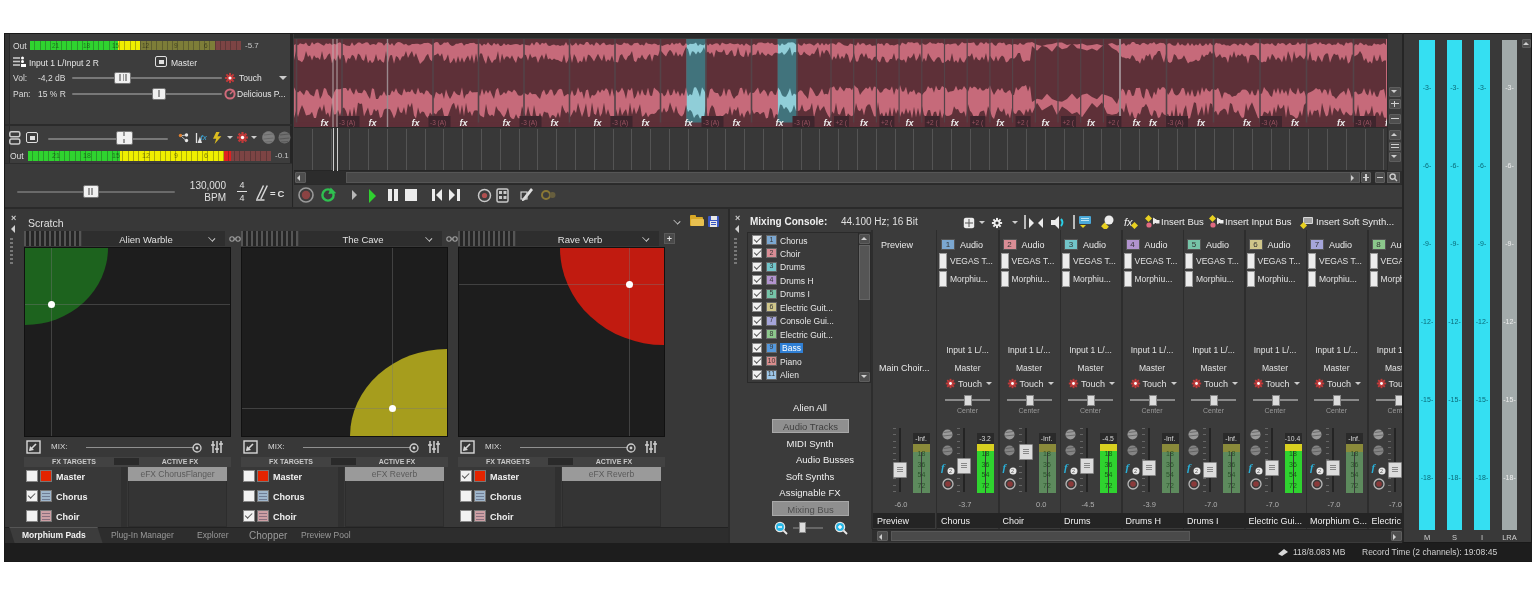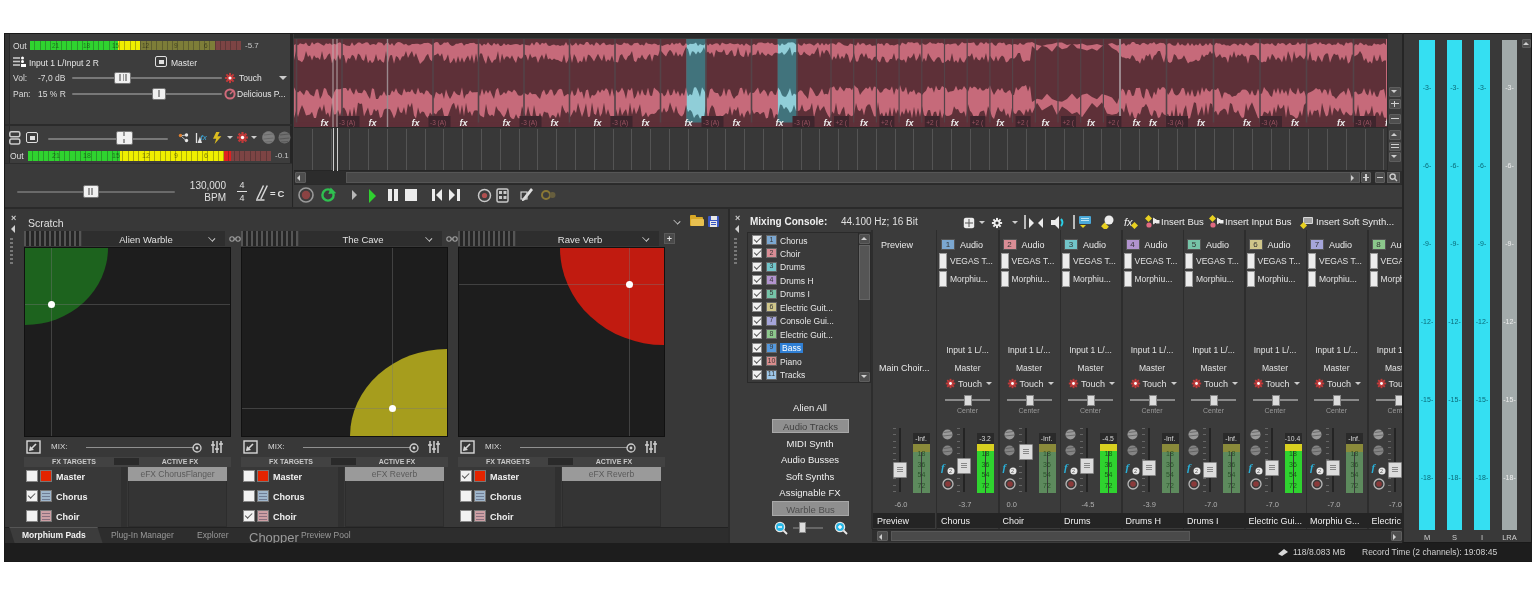--- a/index.html
+++ b/index.html
@@ -40,7 +40,7 @@
 <div class="ab" style="left:159px;top:59.5px;width:4.5px;height:4.5px;background:#e0e0e0;"></div>
 <div class="t" style="left:171px;top:57.5px;font-size:8.5px;color:#e5e5e5;">Master</div>
 <div class="t" style="left:13px;top:72.5px;font-size:8.5px;color:#ddd;">Vol:</div>
-<div class="t" style="left:38px;top:72.5px;font-size:8.5px;color:#ddd;">-7,0 dB</div>
+<div class="t" style="left:38px;top:72.5px;font-size:8.5px;color:#ddd;">-4,2 dB</div>
 <div class="ab" style="left:72px;top:77px;width:150px;height:2px;background:#787878;border-radius:1px;"></div>
 <div class="ab" style="left:114px;top:71.5px;width:17px;height:12.5px;background:#f1f1f1;border:1px solid #777;border-radius:2px;"></div>
 <div class="ab" style="left:119px;top:74px;width:1.5px;height:7px;background:#999;"></div>

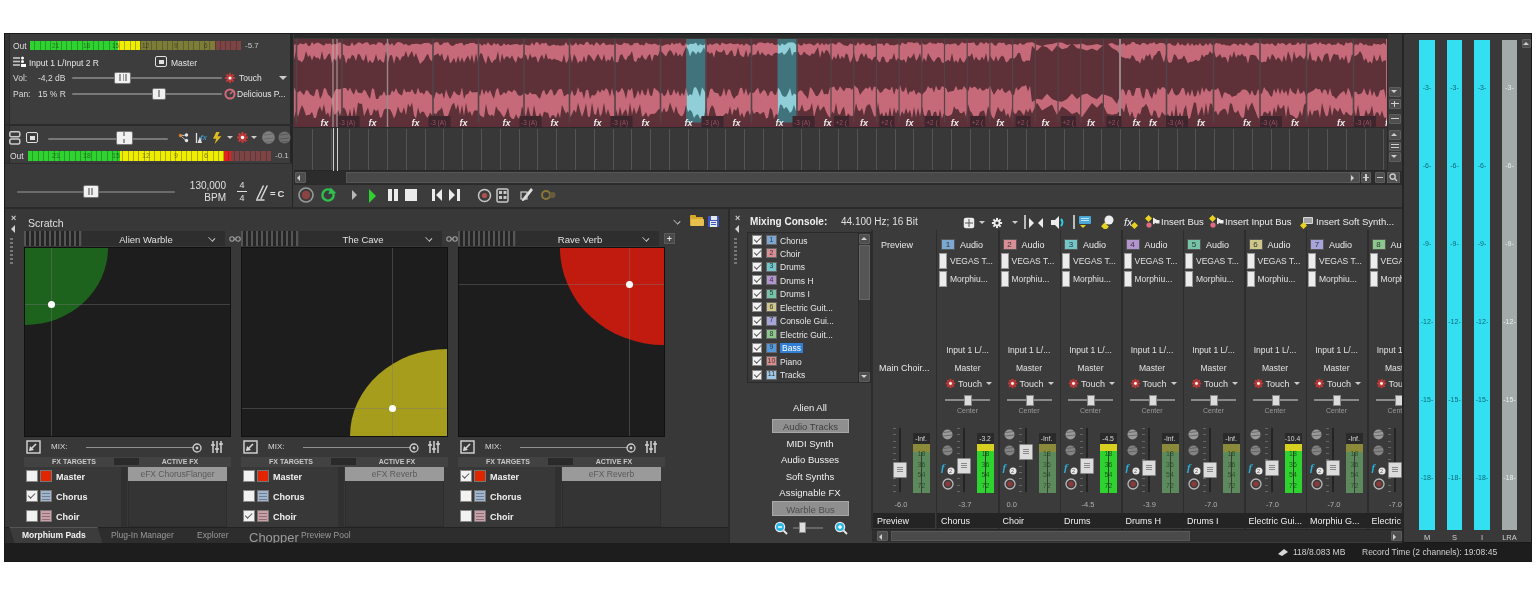--- a/index.html
+++ b/index.html
@@ -671,7 +671,7 @@
 <div class="ab" style="left:753.5px;top:371.5px;width:7px;height:3.5px;border-left:1.8px solid #555;border-bottom:1.8px solid #555;transform:rotate(-45deg);"></div>
 <div class="ab" style="left:766px;top:369.5px;width:11px;height:10px;background:#9ec7e8;border:1px solid #666;"></div>
 <div class="t" style="left:766px;top:370.0px;width:11px;text-align:center;font-size:7px;color:#333;">11</div>
-<div class="t" style="left:780px;top:370.0px;font-size:8.5px;color:#e8e8e8;">Tracks</div>
+<div class="t" style="left:780px;top:370.0px;font-size:8.5px;color:#e8e8e8;">Alien</div>
 <div class="ab" style="left:858px;top:233px;width:12px;height:149px;background:#333;border-left:1px solid #2a2a2a;"></div>
 <div class="ab" style="left:858.5px;top:233.5px;width:11px;height:10px;background:#4e4e4e;border:1px solid #5e5e5e;border-radius:1px;"></div>
 <div class="tri" style="left:860.5px;top:236.5px;border-left:3.5px solid transparent;border-right:3.5px solid transparent;border-bottom:3.5px solid #cfcfcf;"></div>

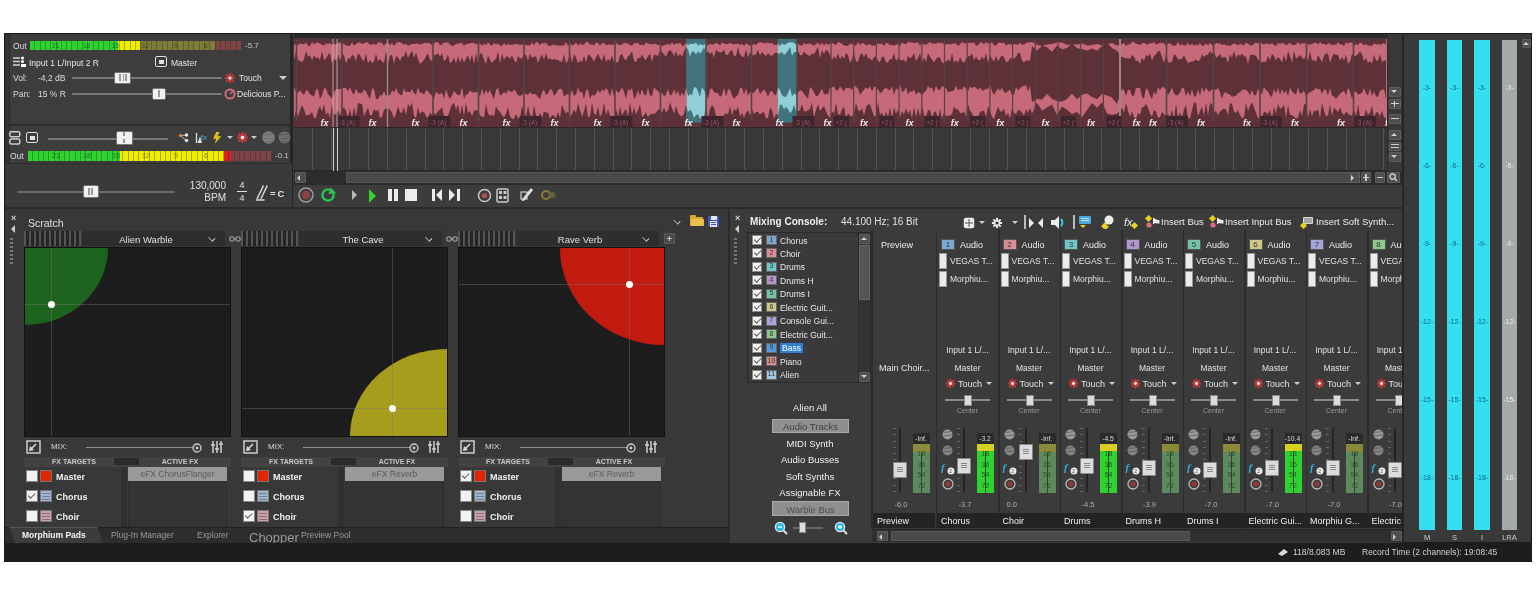--- a/index.html
+++ b/index.html
@@ -682,7 +682,7 @@
 <div class="ab" style="left:772px;top:418.5px;width:77px;height:14.5px;background:#8f8f8f;border:1px solid #a8a8a8;"></div>
 <div class="t" style="left:772px;top:421px;width:77px;text-align:center;font-size:9.5px;color:#3f3f3f;">Audio Tracks</div>
 <div class="t" style="left:760px;top:437.5px;width:100px;text-align:center;font-size:9.5px;color:#f0f0f0;">MIDI Synth</div>
-<div class="t" style="left:760px;top:454px;width:100px;text-align:center;font-size:9.5px;color:#f0f0f0;">Audio Busses</div>
+<div class="t" style="left:796px;top:454px;width:100px;font-size:9.5px;color:#f0f0f0;">Audio Busses</div>
 <div class="t" style="left:760px;top:470.5px;width:100px;text-align:center;font-size:9.5px;color:#f0f0f0;">Soft Synths</div>
 <div class="t" style="left:760px;top:487px;width:100px;text-align:center;font-size:9.5px;color:#f0f0f0;">Assignable FX</div>
 <div class="ab" style="left:772px;top:501px;width:77px;height:14.5px;background:#8f8f8f;border:1px solid #a8a8a8;"></div>

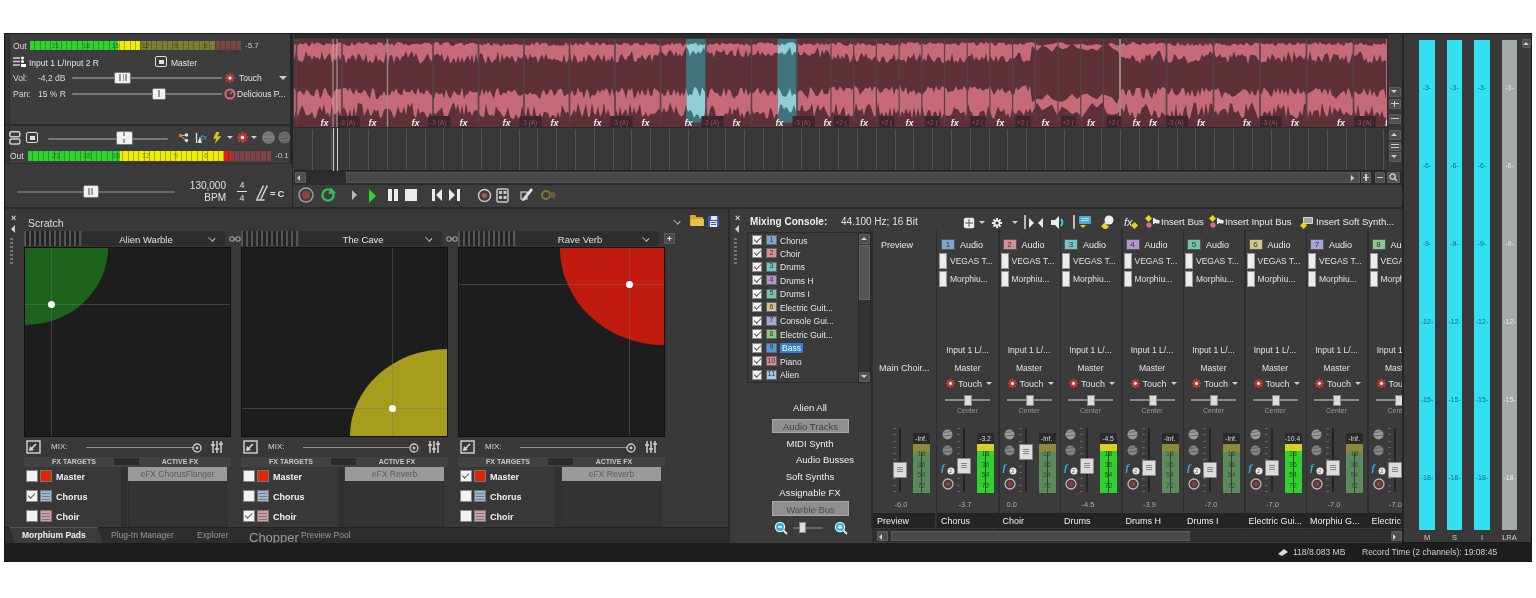--- a/index.html
+++ b/index.html
@@ -686,7 +686,7 @@
 <div class="t" style="left:760px;top:470.5px;width:100px;text-align:center;font-size:9.5px;color:#f0f0f0;">Soft Synths</div>
 <div class="t" style="left:760px;top:487px;width:100px;text-align:center;font-size:9.5px;color:#f0f0f0;">Assignable FX</div>
 <div class="ab" style="left:772px;top:501px;width:77px;height:14.5px;background:#8f8f8f;border:1px solid #a8a8a8;"></div>
-<div class="t" style="left:772px;top:503.5px;width:77px;text-align:center;font-size:9.5px;color:#4f4f4f;">Warble Bus</div>
+<div class="t" style="left:772px;top:503.5px;width:77px;text-align:center;font-size:9.5px;color:#4f4f4f;">Mixing Bus</div>
 <svg class="ab" style="left:774px;top:521px" width="14" height="14">
     <circle cx="6" cy="6" r="4.6" fill="#28b8e8" stroke="#e8e8e8" stroke-width="1.3"></circle>
     <line x1="4" y1="6" x2="8" y2="6" stroke="#fff" stroke-width="1.4"></line>

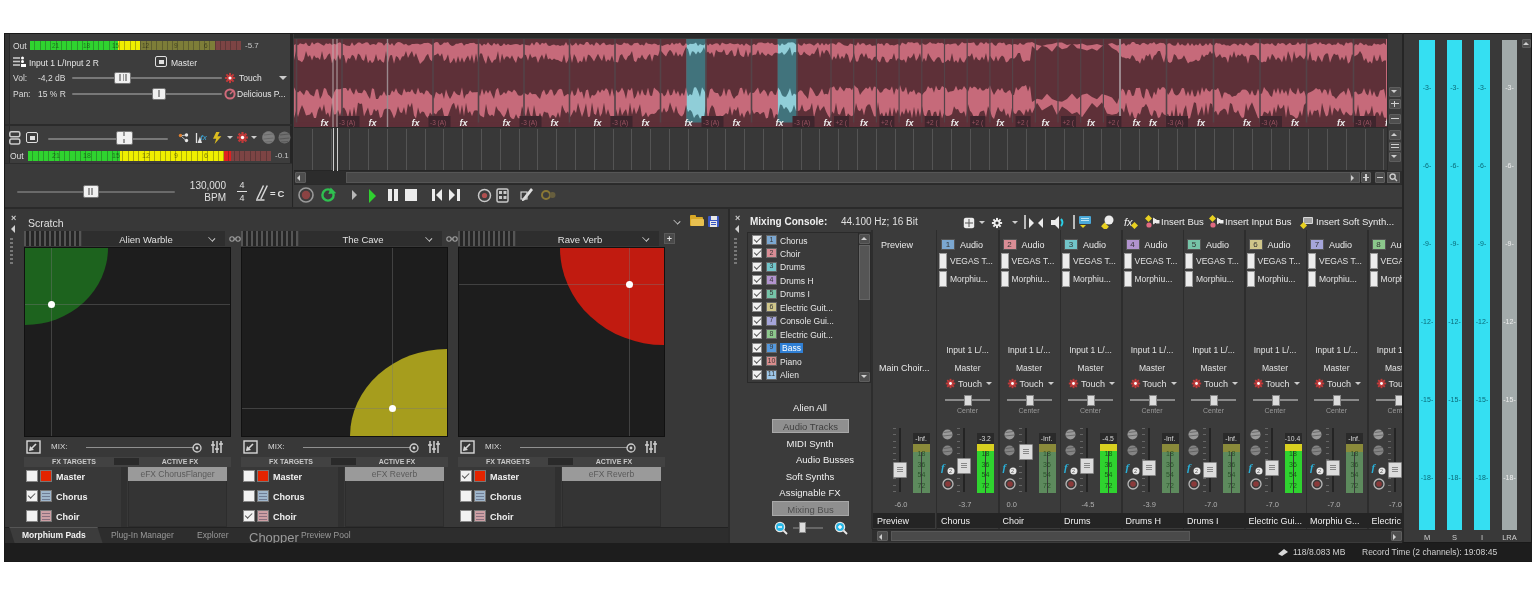--- a/index.html
+++ b/index.html
@@ -841,7 +841,7 @@
 <div class="t" style="left:1038.5px;top:460.5px;width:17px;text-align:center;font-size:7px;color:rgba(30,70,30,0.8);">36</div>
 <div class="t" style="left:1038.5px;top:471.0px;width:17px;text-align:center;font-size:7px;color:rgba(30,70,30,0.8);">54</div>
 <div class="t" style="left:1038.5px;top:481.5px;width:17px;text-align:center;font-size:7px;color:rgba(30,70,30,0.8);">72</div>
-<div class="t" style="left:1006.5px;top:500px;width:40px;text-align:left;font-size:7.5px;color:#b0b0b0;">0.0</div>
+<div class="t" style="left:1006.5px;top:500px;width:40px;text-align:right;font-size:7.5px;color:#b0b0b0;">0.0</div>
 <div class="ab" style="left:998.5px;top:513px;width:61.5px;height:14.5px;background:#242424;"></div>
 <div class="t" style="left:1002.5px;top:515.5px;font-size:9px;color:#f0f0f0;">Choir</div>
 <div class="ab" style="left:1121.0px;top:230px;width:1.5px;height:299px;background:#2d2d2d;"></div>

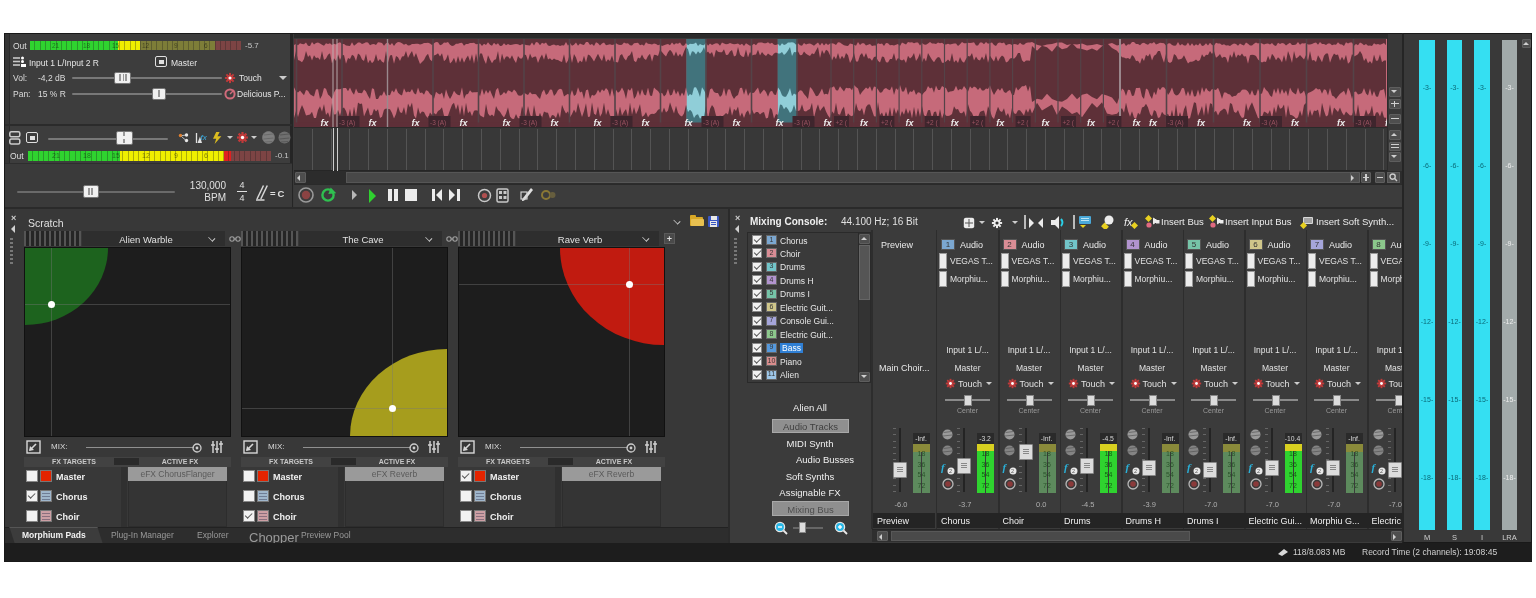--- a/index.html
+++ b/index.html
@@ -1153,7 +1153,7 @@
 <div class="t" style="left:1346.0px;top:481.5px;width:17px;text-align:center;font-size:7px;color:rgba(30,70,30,0.8);">72</div>
 <div class="t" style="left:1314.0px;top:500px;width:40px;text-align:center;font-size:7.5px;color:#b0b0b0;">-7.0</div>
 <div class="ab" style="left:1306.0px;top:513px;width:61.5px;height:14.5px;background:#242424;"></div>
-<div class="t" style="left:1310.0px;top:515.5px;font-size:9px;color:#f0f0f0;">Morphiu G...</div>
+<div class="t" style="left:1310.0px;top:515.5px;font-size:9px;color:#f0f0f0;">Morphium G...</div>
 <div class="ab" style="left:1428.5px;top:230px;width:1.5px;height:299px;background:#2d2d2d;"></div>
 <div class="ab" style="left:1371.5px;top:238.5px;width:14px;height:11px;background:#8cc88c;border:1px solid #555;"></div>
 <div class="t" style="left:1371.5px;top:240px;width:14px;text-align:center;font-size:8px;color:#333;">8</div>

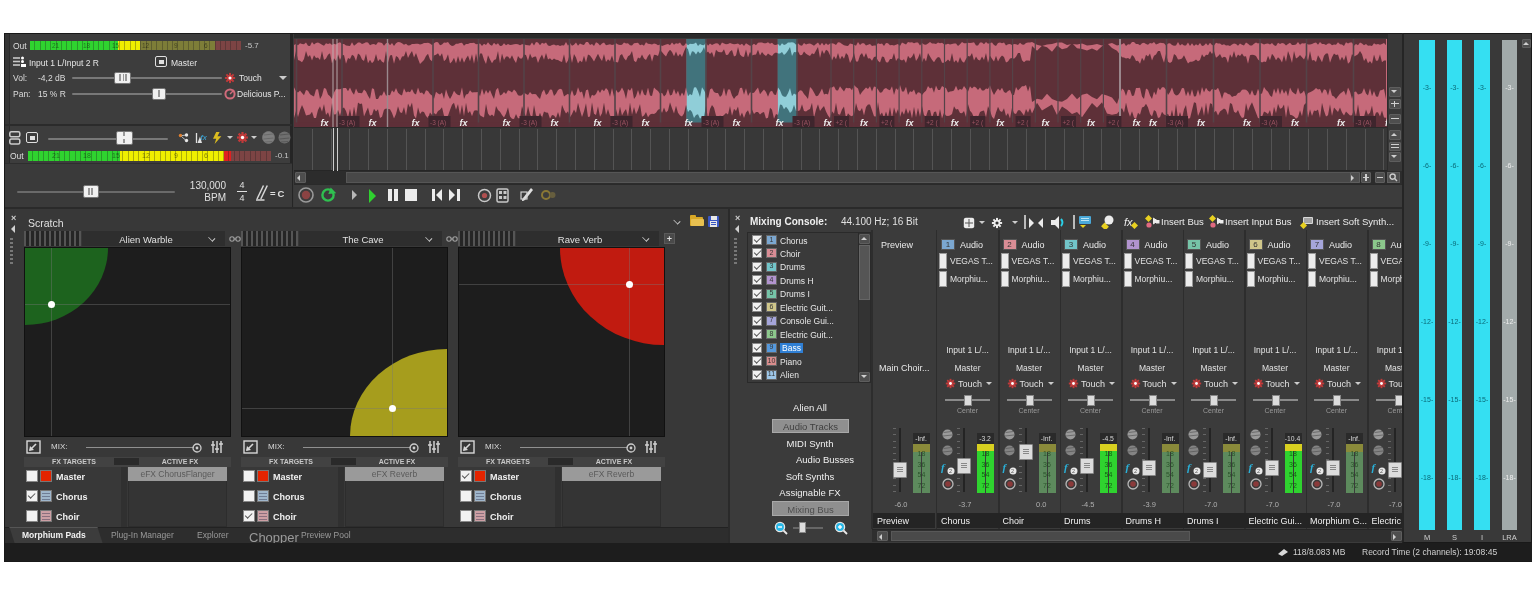--- a/index.html
+++ b/index.html
@@ -539,7 +539,7 @@
 <div class="t" style="left:22px;top:529.5px;font-size:8.5px;color:#f2f2f2;font-weight:bold">Morphium Pads</div>
 <div class="t" style="left:111px;top:530px;font-size:8.5px;color:#9a9a9a;">Plug-In Manager</div>
 <div class="t" style="left:197px;top:530px;font-size:8.5px;color:#9a9a9a;">Explorer</div>
-<div class="t" style="left:249px;top:530px;font-size:13px;color:#9a9a9a;">Chopper</div>
+<div class="t" style="left:249px;top:530px;font-size:10px;color:#9a9a9a;">Chopper</div>
 <div class="t" style="left:301px;top:530px;font-size:8.5px;color:#9a9a9a;">Preview Pool</div>
 <div class="ab" style="left:728px;top:207px;width:674px;height:336px;background:#3b3b3b;border-top:2px solid #2a2a2a;border-left:2px solid #2a2a2a;"></div>
 <div class="t" style="left:735px;top:212.5px;font-size:9px;color:#d0d0d0;font-weight:bold">×</div>

